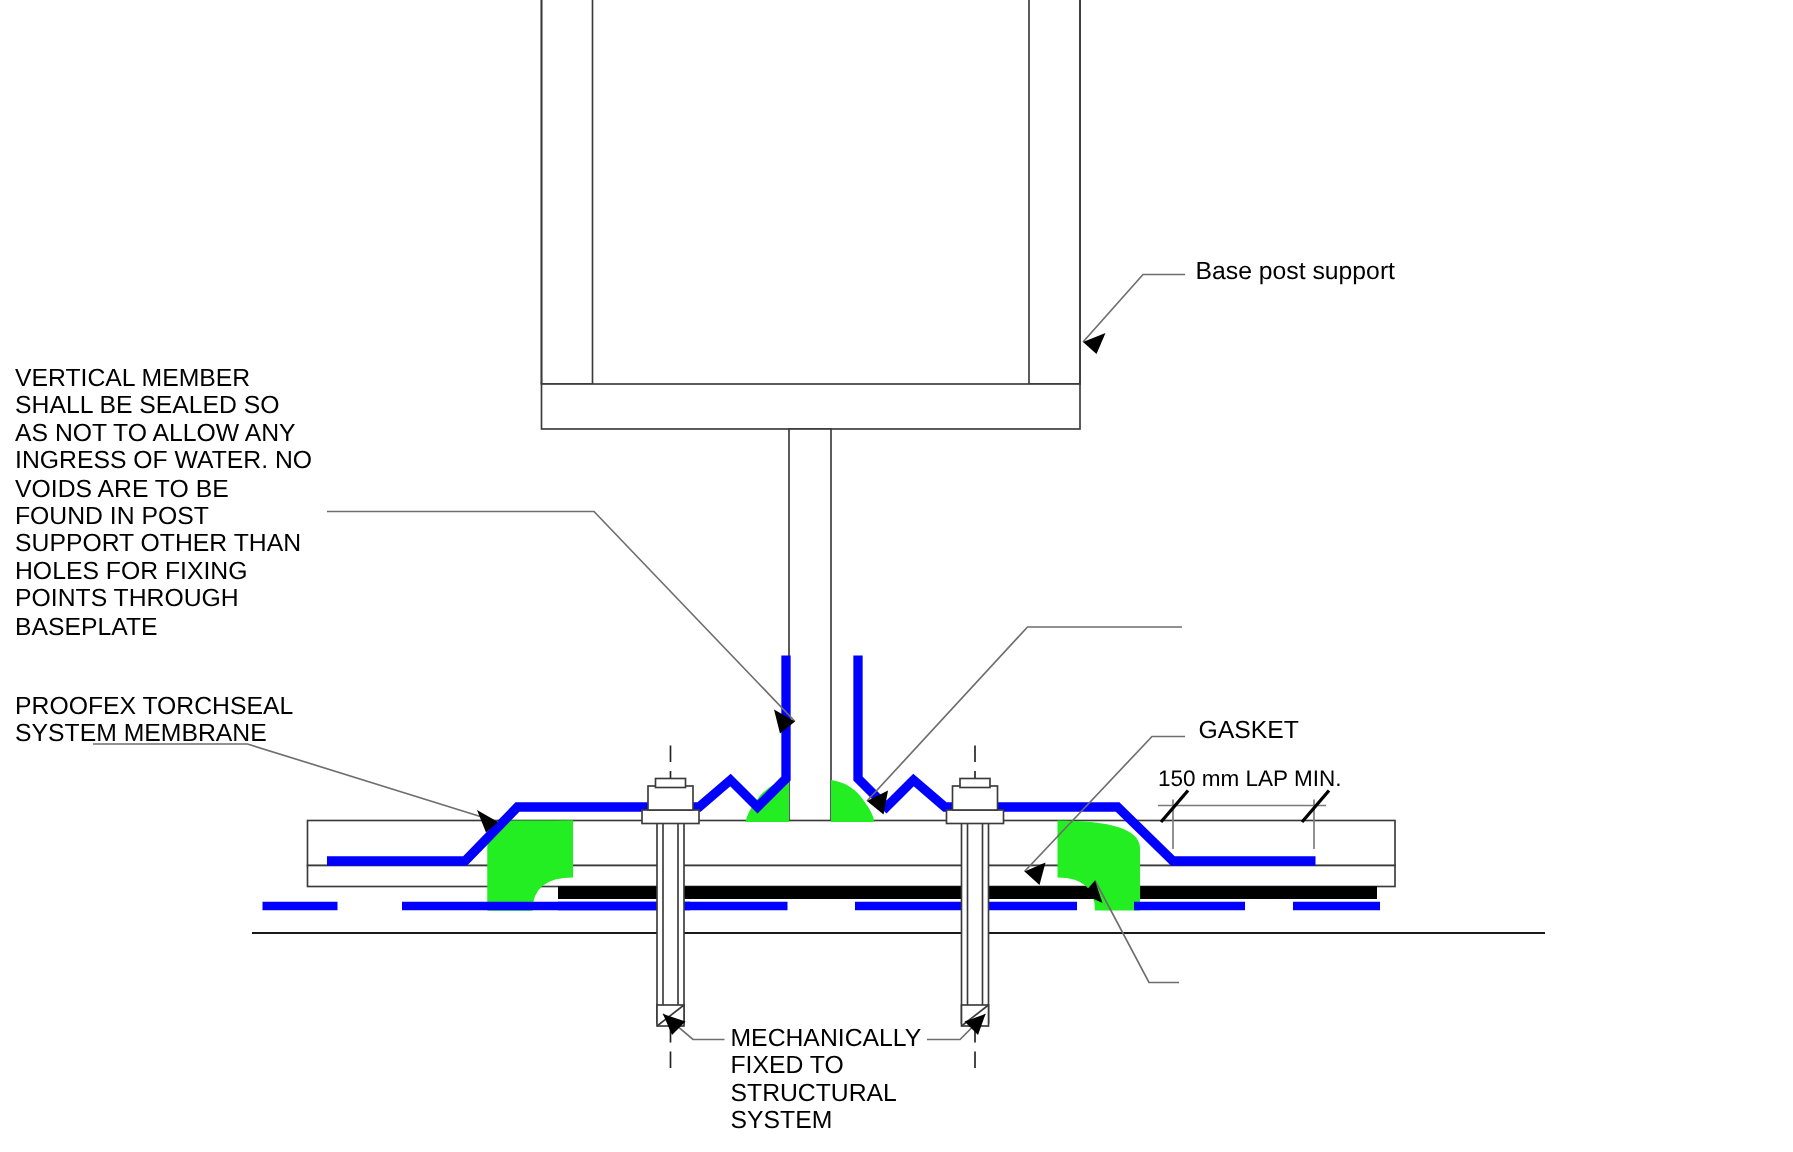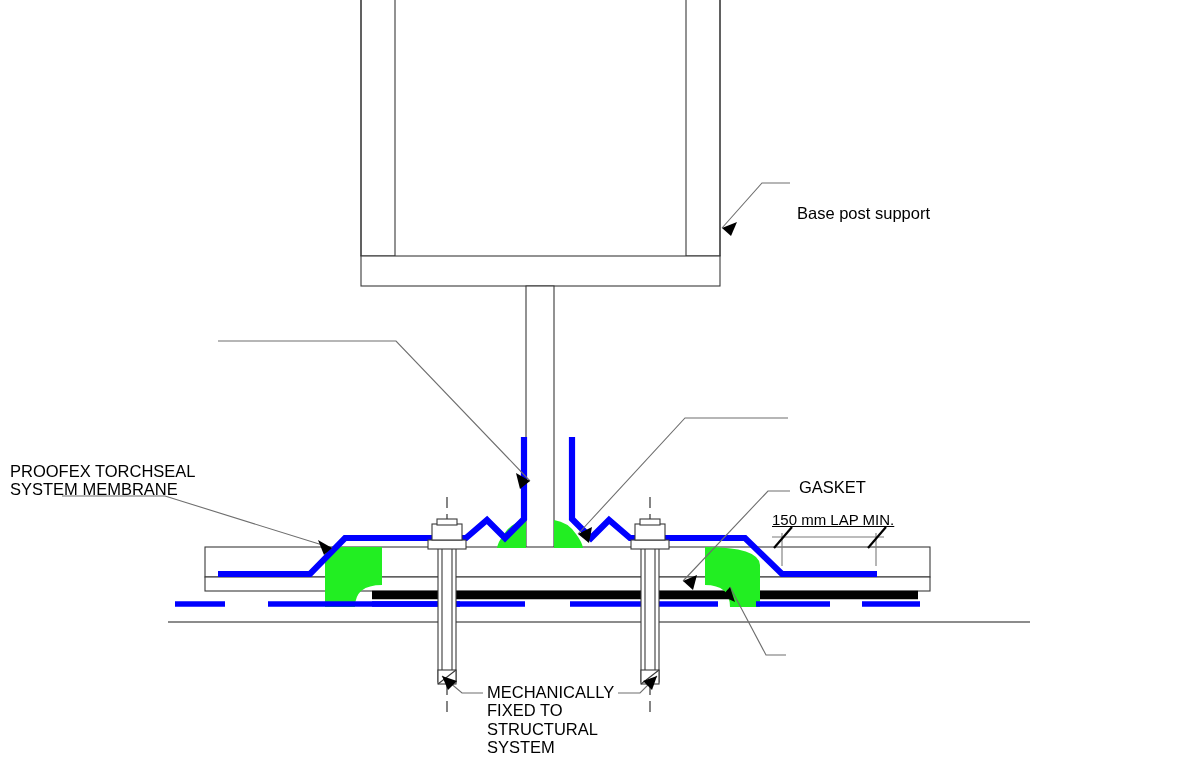--- a/index.html
+++ b/index.html
@@ -193,7 +193,7 @@
 
   </svg>
 
-  <div class="note mixed" style="left:797px; top:172px;margin-top:32px;">Base post support</div>
+  <div class="note mixed" style="left:797px; top:172px;">Base post support</div>
 
 
 

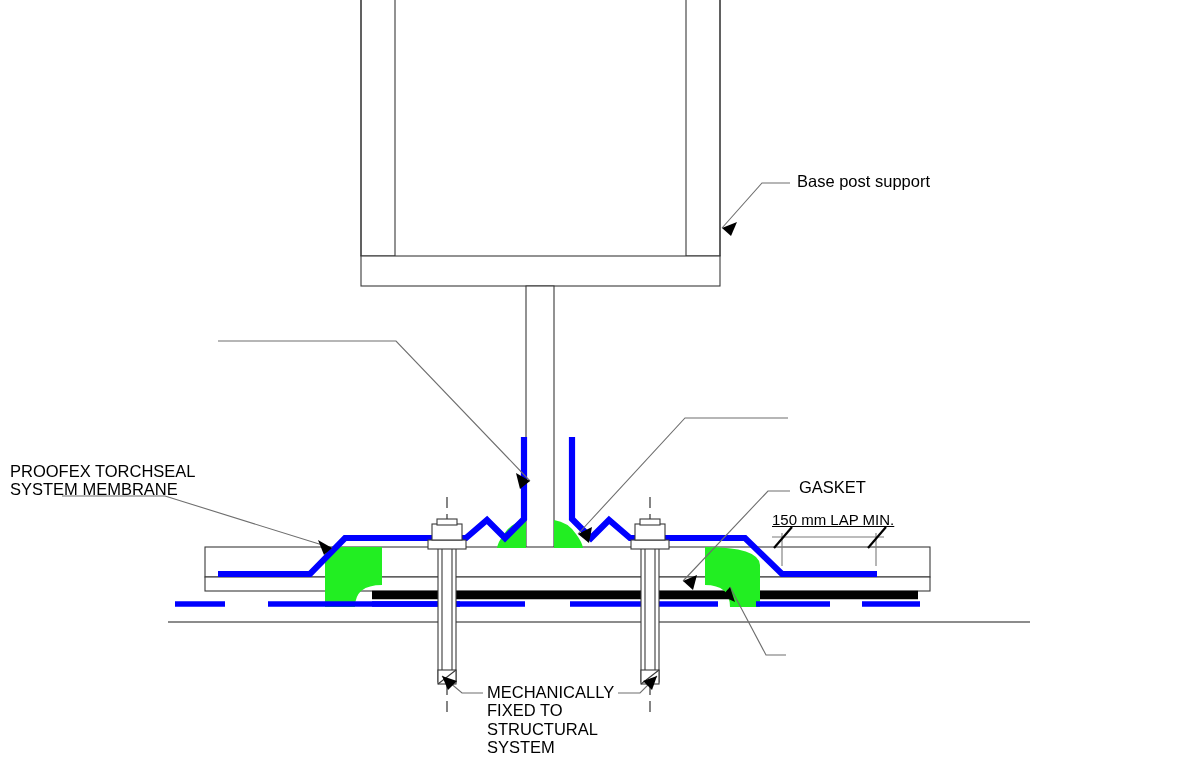--- a/index.html
+++ b/index.html
@@ -195,6 +195,16 @@
 
   <div class="note mixed" style="left:797px; top:172px;">Base post support</div>
 
+  <div class="note" style="left:10px; top:243px;">VERTICAL MEMBER
+SHALL BE SEALED SO
+AS NOT TO ALLOW ANY
+INGRESS OF WATER. NO
+VOIDS ARE TO BE
+FOUND IN POST
+SUPPORT OTHER THAN
+HOLES FOR FIXING
+POINTS THROUGH
+BASEPLATE</div>
 
 
   <div class="note" style="left:10px; top:462px;">PROOFEX TORCHSEAL

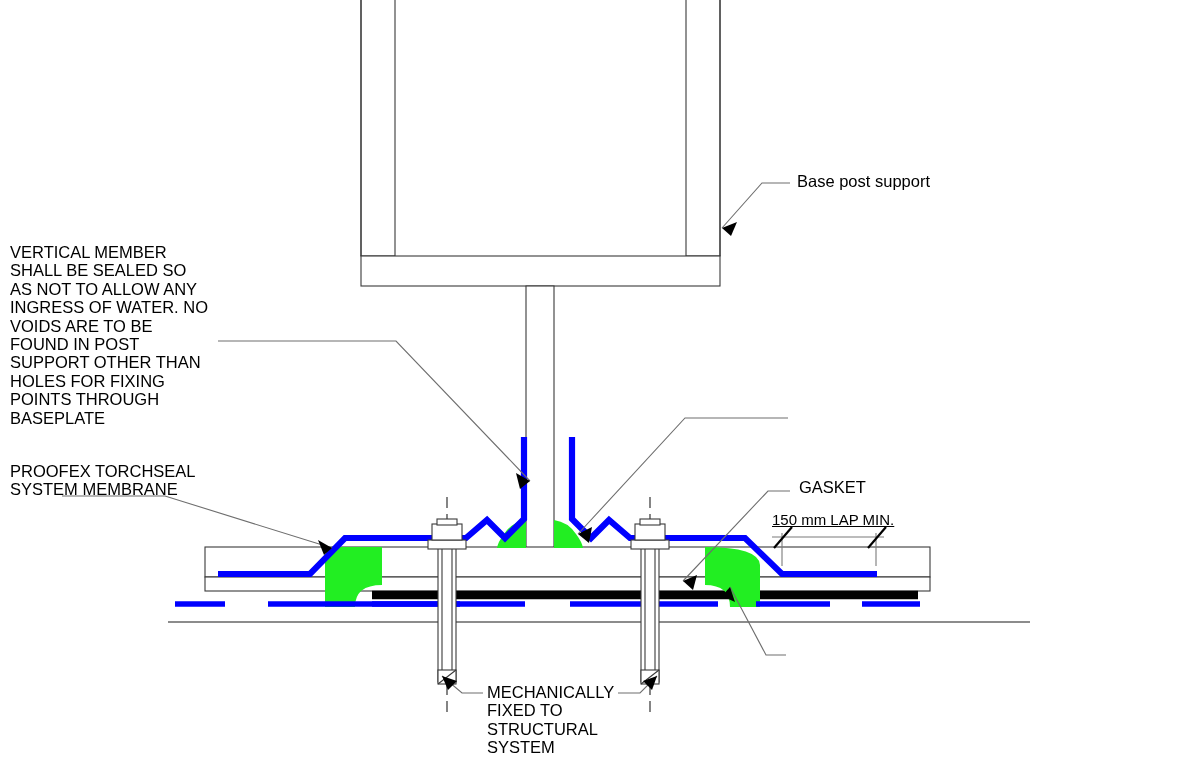--- a/index.html
+++ b/index.html
@@ -212,7 +212,7 @@
 
   <div class="note" style="left:799px; top:478px;">GASKET</div>
 
-  <div class="dimtext" style="left:772px; top:511px;text-decoration:underline;">150 mm LAP MIN.</div>
+  <div class="dimtext" style="left:772px; top:511px;">150 mm LAP MIN.</div>
 
 
   <div class="note" style="left:487px; top:683px;">MECHANICALLY

